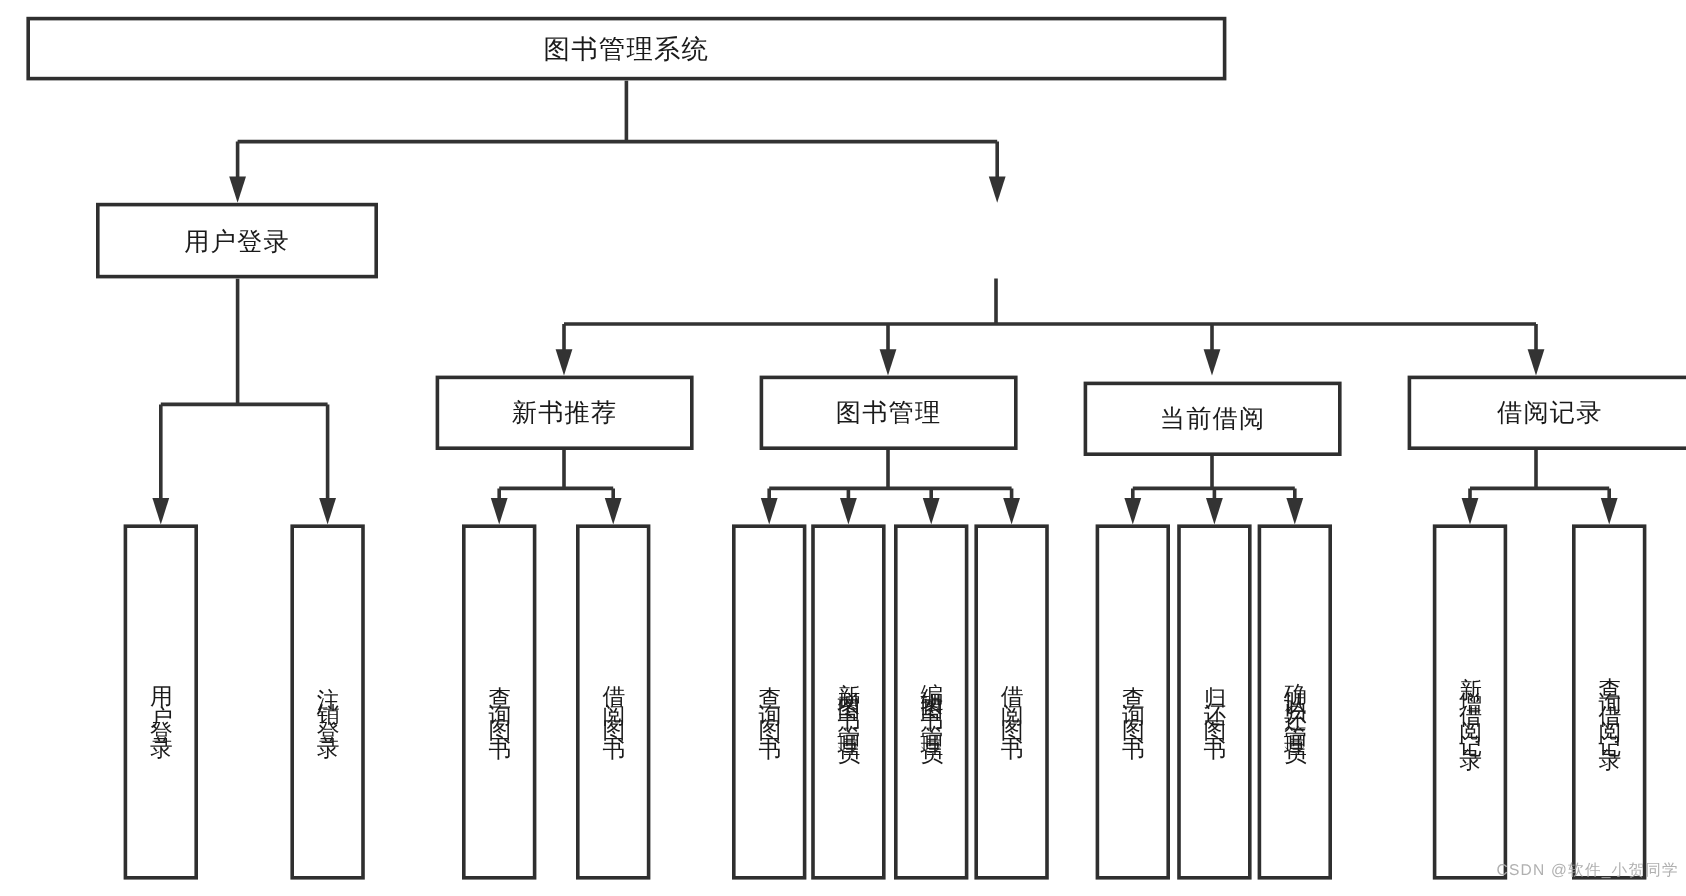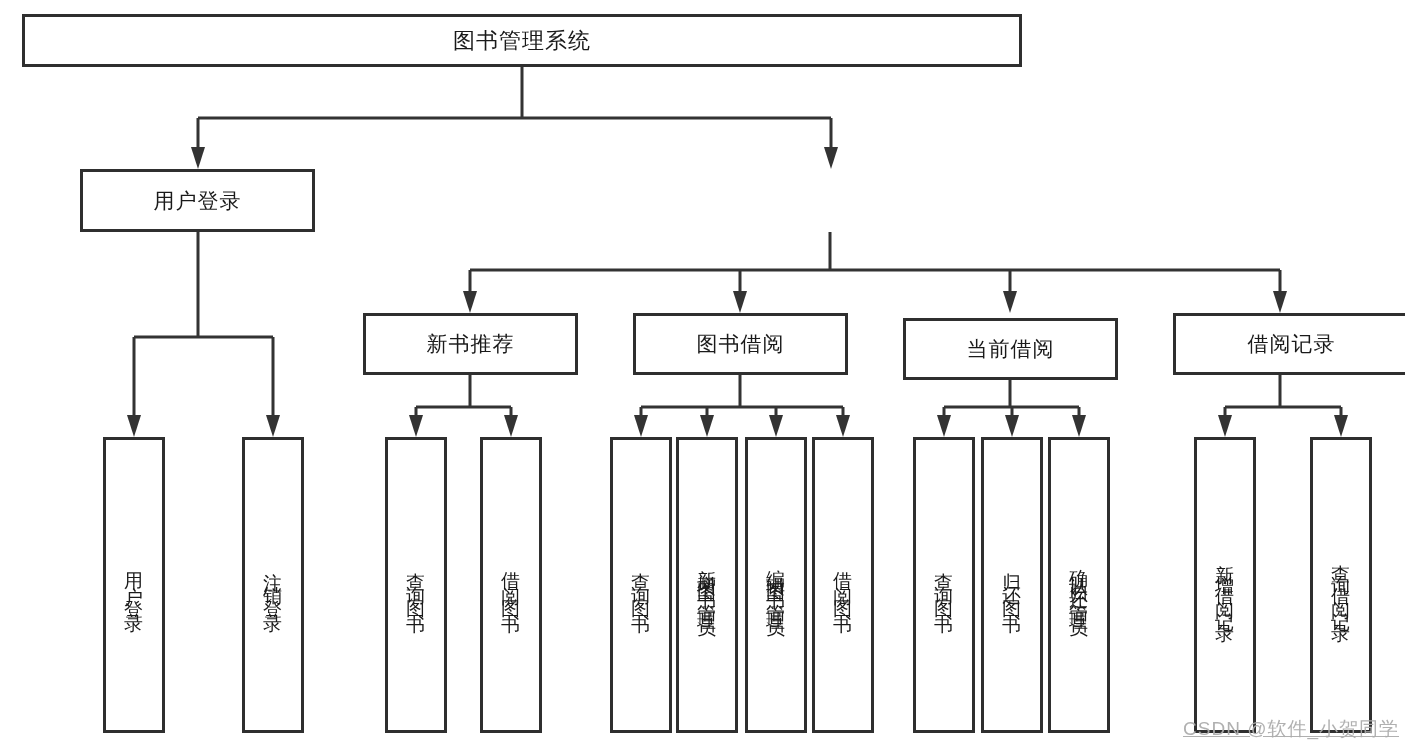--- a/index.html
+++ b/index.html
@@ -106,7 +106,7 @@
     <span class="h-label">新书推荐</span>
   </div>
   <div class="node b-l3-1">
-    <span class="h-label">图书借阅</span>
+    <span class="h-label">图书管理</span>
   </div>
   <div class="node b-l3-2">
     <span class="h-label">当前借阅</span>

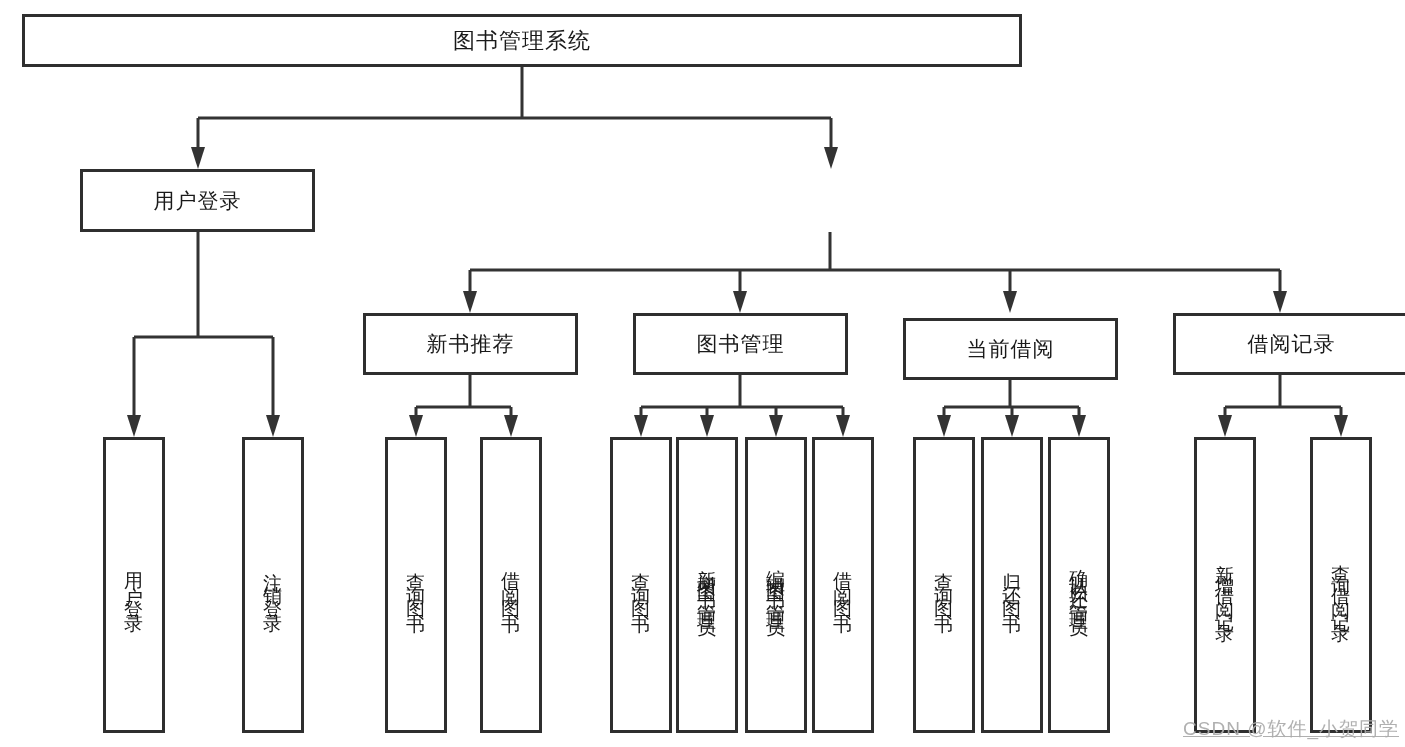--- a/index.html
+++ b/index.html
@@ -47,7 +47,7 @@
   .b-lf-12 { left: 1310px; }
 
   #watermark { position: absolute; right: 6px; top: 716px; z-index: 3;
-               font-size: 19px; color: rgba(172,172,172,0.95); white-space: nowrap; letter-spacing: 1px; text-decoration: underline; }
+               font-size: 13px; color: rgba(172,172,172,0.95); white-space: nowrap; letter-spacing: 1px; }
 </style>
 </head>
 <body>

